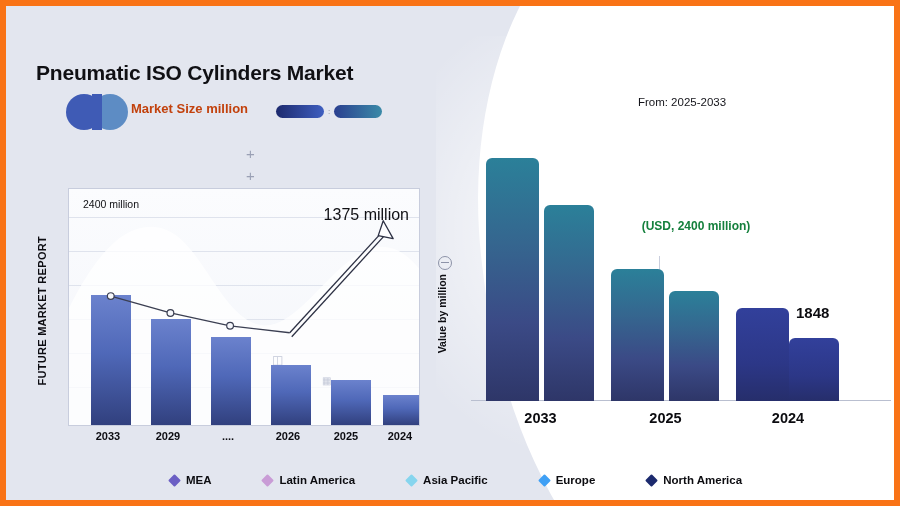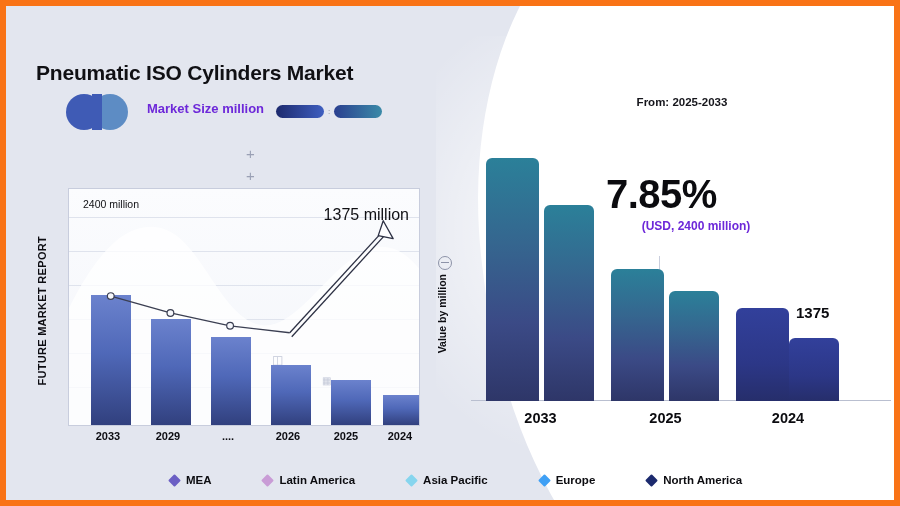--- a/index.html
+++ b/index.html
@@ -48,7 +48,7 @@
   .venn .c3{position:absolute;left:26px;top:0;width:10px;height:36px;background:#3f5bb5;}
   .brand-label{
     position:absolute;left:125px;top:95px;
-    font-size:13px;font-weight:bold;color:#6d28d9;margin-left:16px;
+    font-size:13px;font-weight:bold;color:#c2410c;
   }
   .pill-group{position:absolute;left:270px;top:99px;display:flex;align-items:center;gap:4px;}
   .pill{width:48px;height:13px;border-radius:7px;}

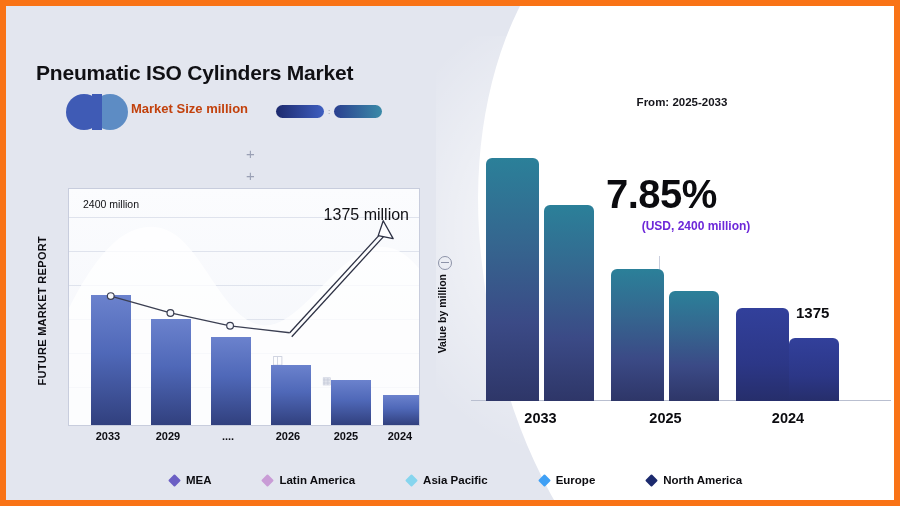--- a/index.html
+++ b/index.html
@@ -91,7 +91,7 @@
   }
   .right-sub{
     position:absolute;left:466px;top:90px;width:420px;
-    text-align:center;font-size:11.5px;font-weight:bold;color:#15151b;
+    text-align:center;font-size:11.5px;font-weight:normal;color:#15151b;
   }
   .cagr{
     position:absolute;left:600px;top:166px;

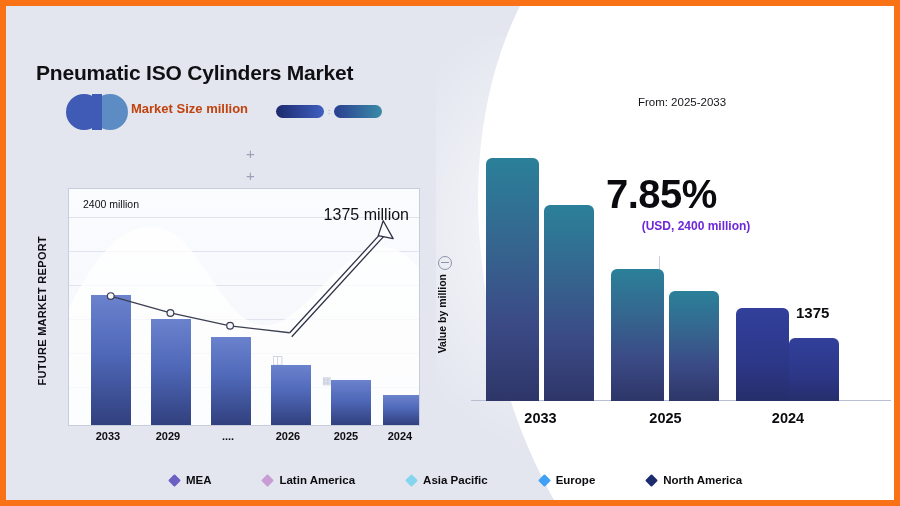--- a/index.html
+++ b/index.html
@@ -217,7 +217,6 @@
   </div>
 
   <div class="right-sub">From: 2025-2033</div>
-  <div class="cagr">7.85%</div>
   <div class="cagr-sub">(USD, 2400 million)</div>
 
   <div class="circ-ico"></div>

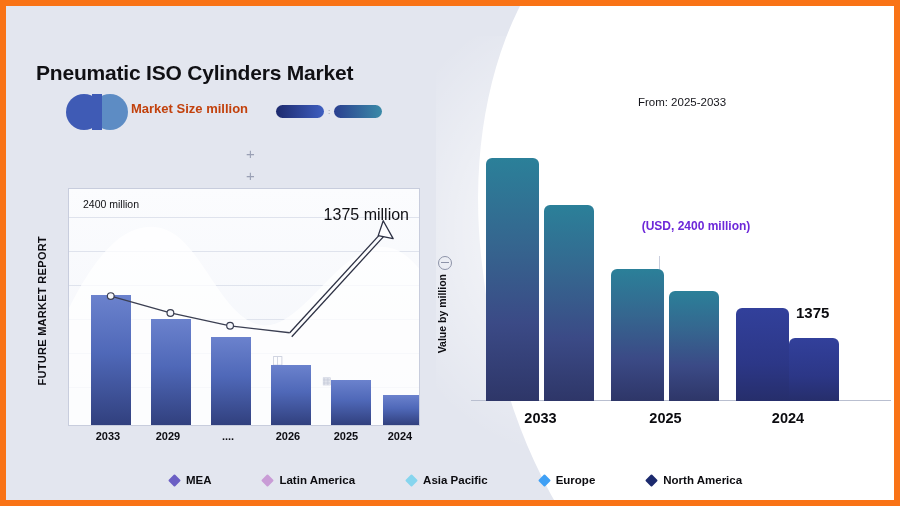--- a/index.html
+++ b/index.html
@@ -99,7 +99,7 @@
   }
   .cagr-sub{
     position:absolute;left:600px;top:213px;width:180px;text-align:center;
-    font-size:12px;font-weight:bold;color:#6d28d9;
+    font-size:12px;font-weight:bold;color:#15803d;
   }
   .yaxis-right{
     position:absolute;left:430px;top:268px;

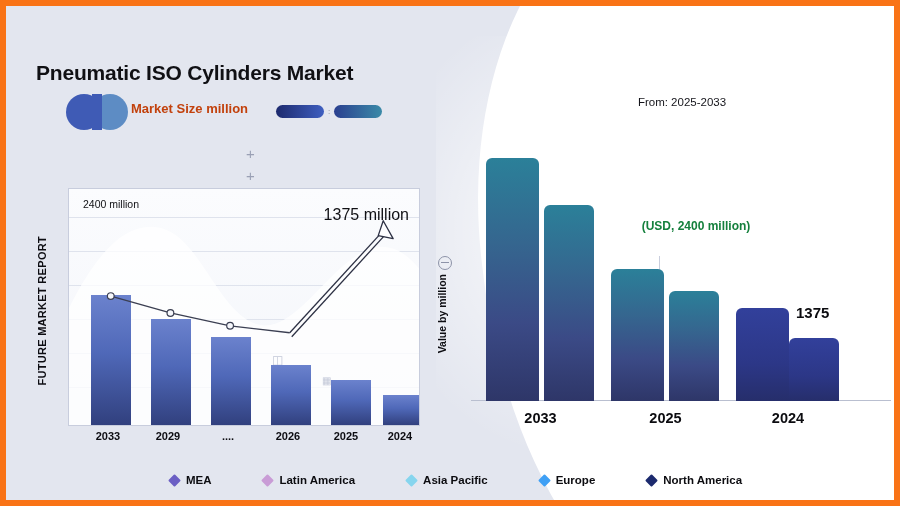--- a/index.html
+++ b/index.html
@@ -236,7 +236,7 @@
     <div class="bar-r navy" style="left:275px;width:53px;height:93px;"></div>
     <div class="bar-r navy" style="left:328px;width:50px;height:63px;"></div>
 
-    <div class="bar-value" style="left:335px;bottom:110px;">1375</div>
+    <div class="bar-value" style="left:335px;bottom:110px;">1848</div>
 
     <div class="xtick-r" style="left:22px;width:115px;">2033</div>
     <div class="xtick-r" style="left:147px;width:115px;">2025</div>

